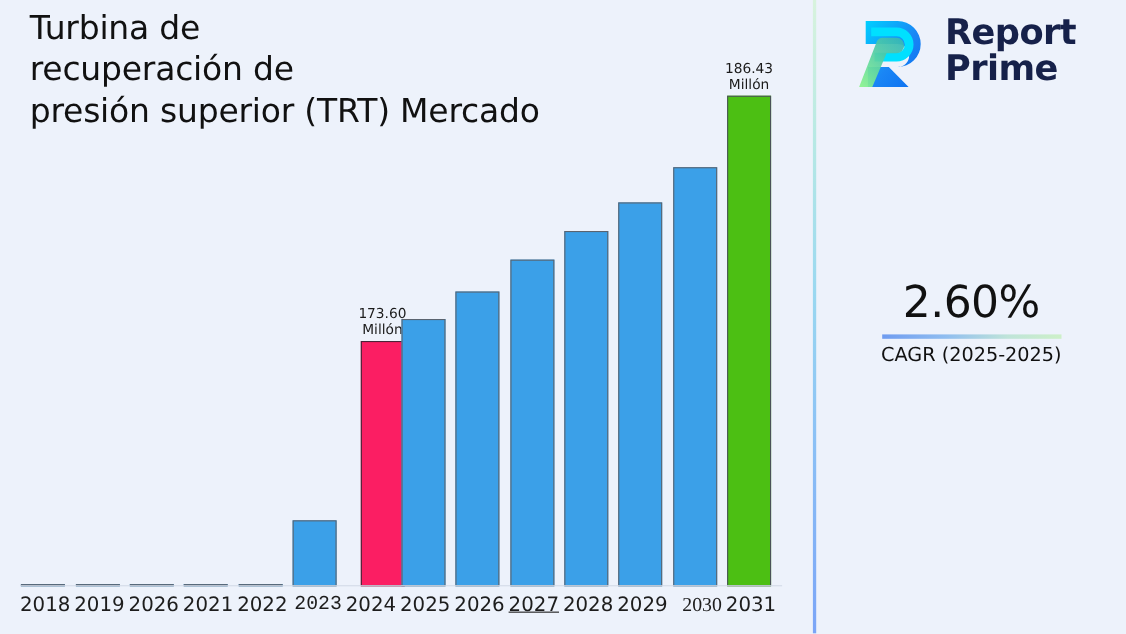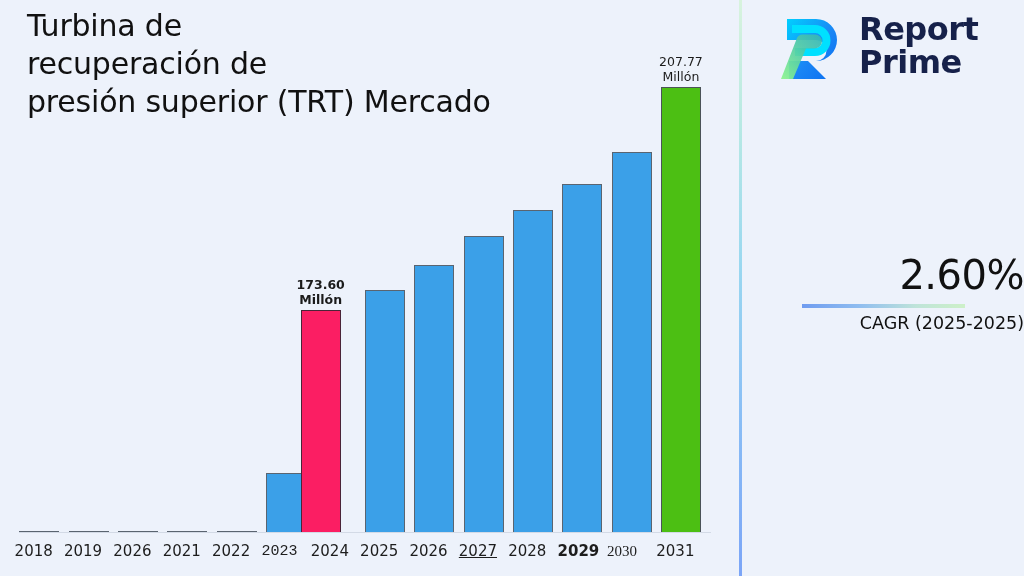--- a/index.html
+++ b/index.html
@@ -129,7 +129,7 @@
             <div class="bar-rect blue" style="height: 380.934px;"></div>
           </div>
           <div class="bar-slot" style="left: 656.28px;">
-            <div class="bar-label">207.77
+            <div class="bar-label">186.43
 Millón</div>
             <div class="bar-rect green" style="height: 446px;"></div>
           </div>

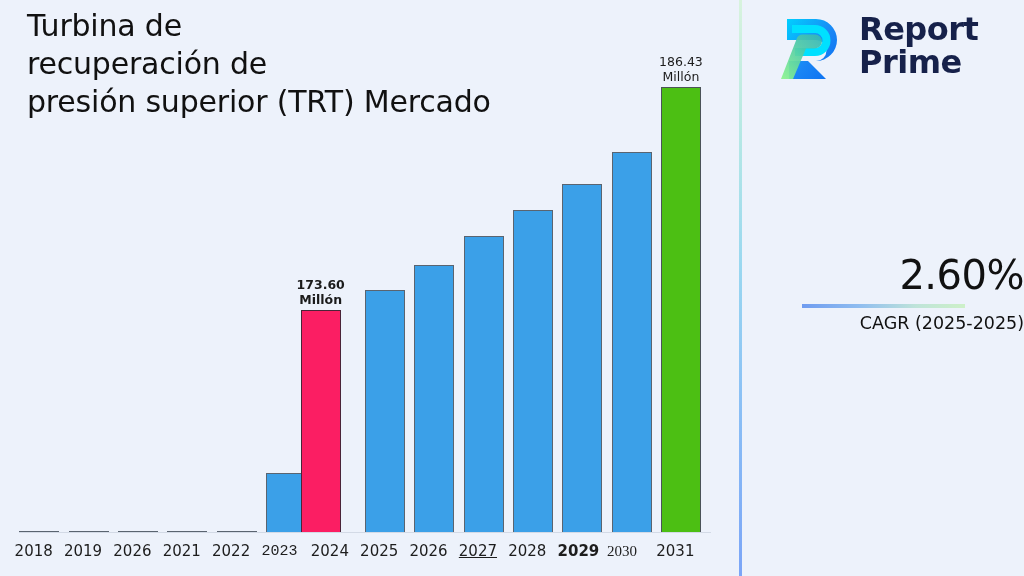--- a/index.html
+++ b/index.html
@@ -105,7 +105,7 @@
           <div class="bar-slot" style="left: 261.4px;">
             <div class="bar-rect blue" style="height: 60.4978px;"></div>
           </div>
-          <div class="bar-slot" style="left: 296px; font-weight: bold;">
+          <div class="bar-slot" style="left: 323px;">
             <div class="bar-label">173.60
 Millón</div>
             <div class="bar-rect pink" style="height: 223px;"></div>

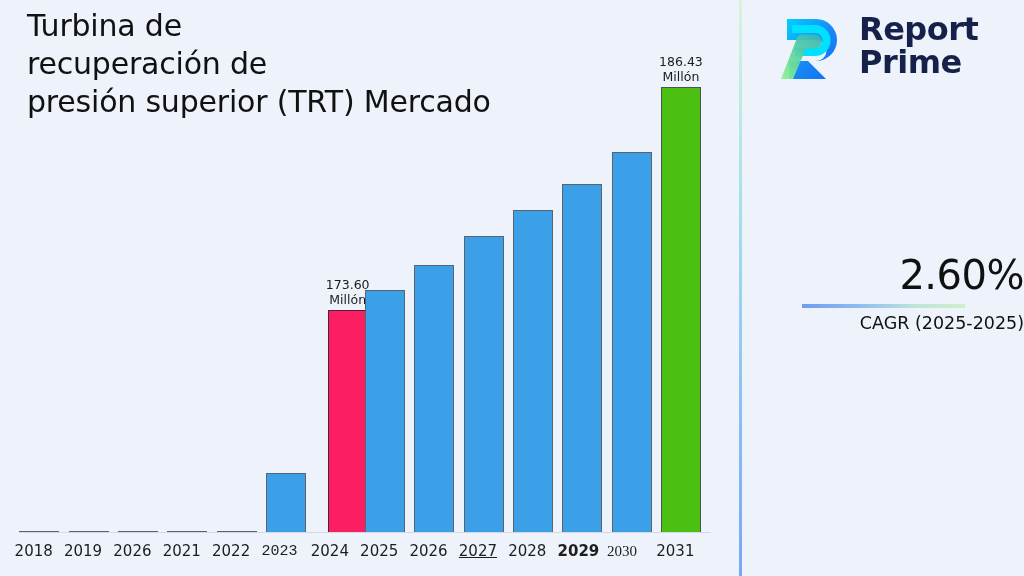--- a/index.html
+++ b/index.html
@@ -66,7 +66,7 @@
     letter-spacing:-0.5px;white-space:pre-line;
   }
 
-  #cagr-block{position:absolute;left:0;top:252px;width:282px;text-align:right;}
+  #cagr-block{position:absolute;left:0;top:252px;width:282px;text-align:center;}
   #cagr-value{font-size:40px;line-height:46px;color:#111;font-weight:400;letter-spacing:-0.5px;}
   #cagr-rule{
     width:163px;height:4px;margin:6px auto 4px auto;

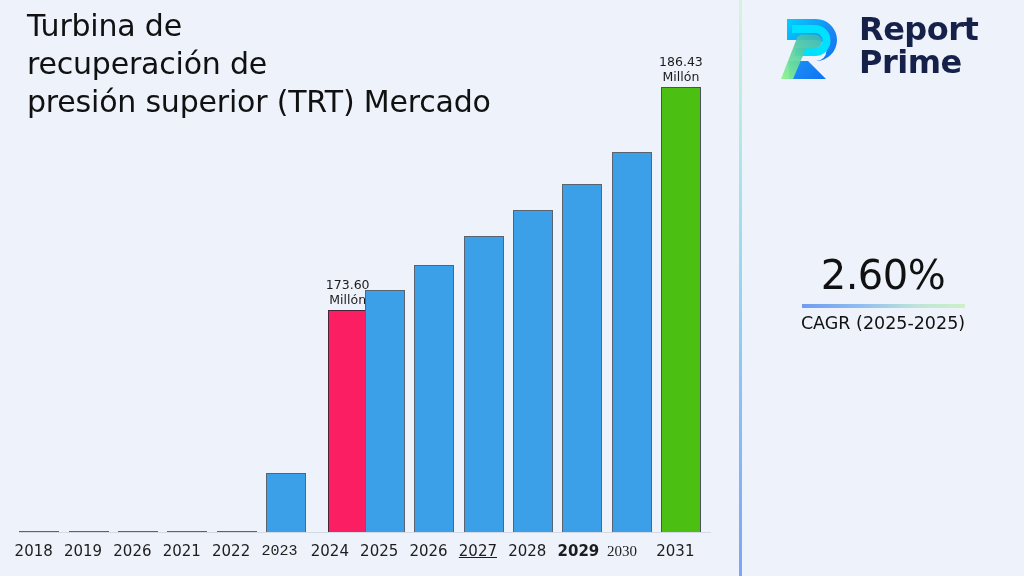--- a/index.html
+++ b/index.html
@@ -46,8 +46,8 @@
     background:#d3dae6;
   }
   .tick-label{
-    position:absolute;bottom:16px;width:49.36px;text-align:left;
-    font-size:15px;color:#1d1d1d;
+    position:absolute;bottom:16px;width:49.36px;text-align:right;
+    font-size:18px;color:#1d1d1d;
   }
 
   

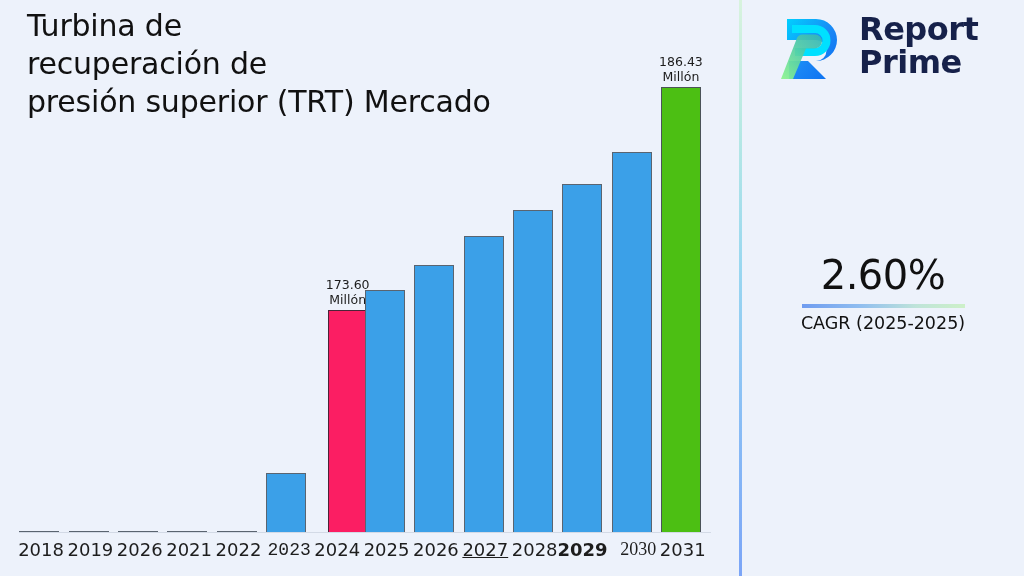--- a/index.html
+++ b/index.html
@@ -147,7 +147,7 @@
           <div class="tick-label" style="left: 409.48px;">2026</div>
           <div class="tick-label" style="left: 458.84px; text-decoration: underline;">2027</div>
           <div class="tick-label" style="left: 508.2px;">2028</div>
-          <div class="tick-label" style="left: 557.56px; font-weight: bold;">2029</div>
+          <div class="tick-label" style="left: 557.56px;">2029</div>
           <div class="tick-label" style="left: 606.92px; font-family: Liberation Serif, serif;">2030</div>
           <div class="tick-label" style="left: 656.28px;">2031</div>
         </div>

